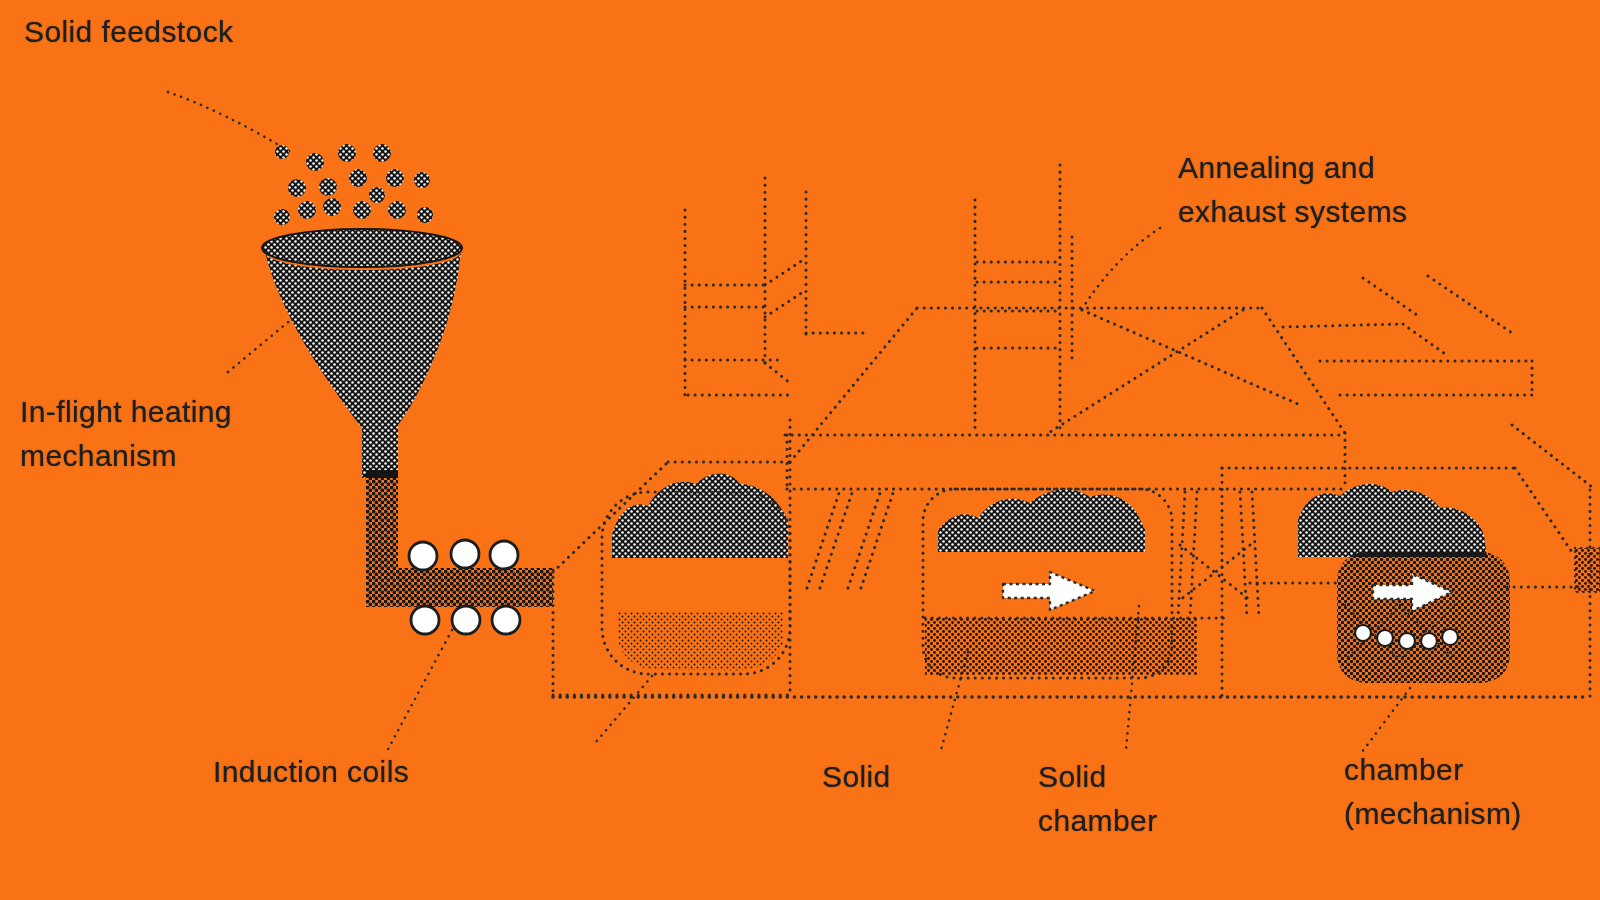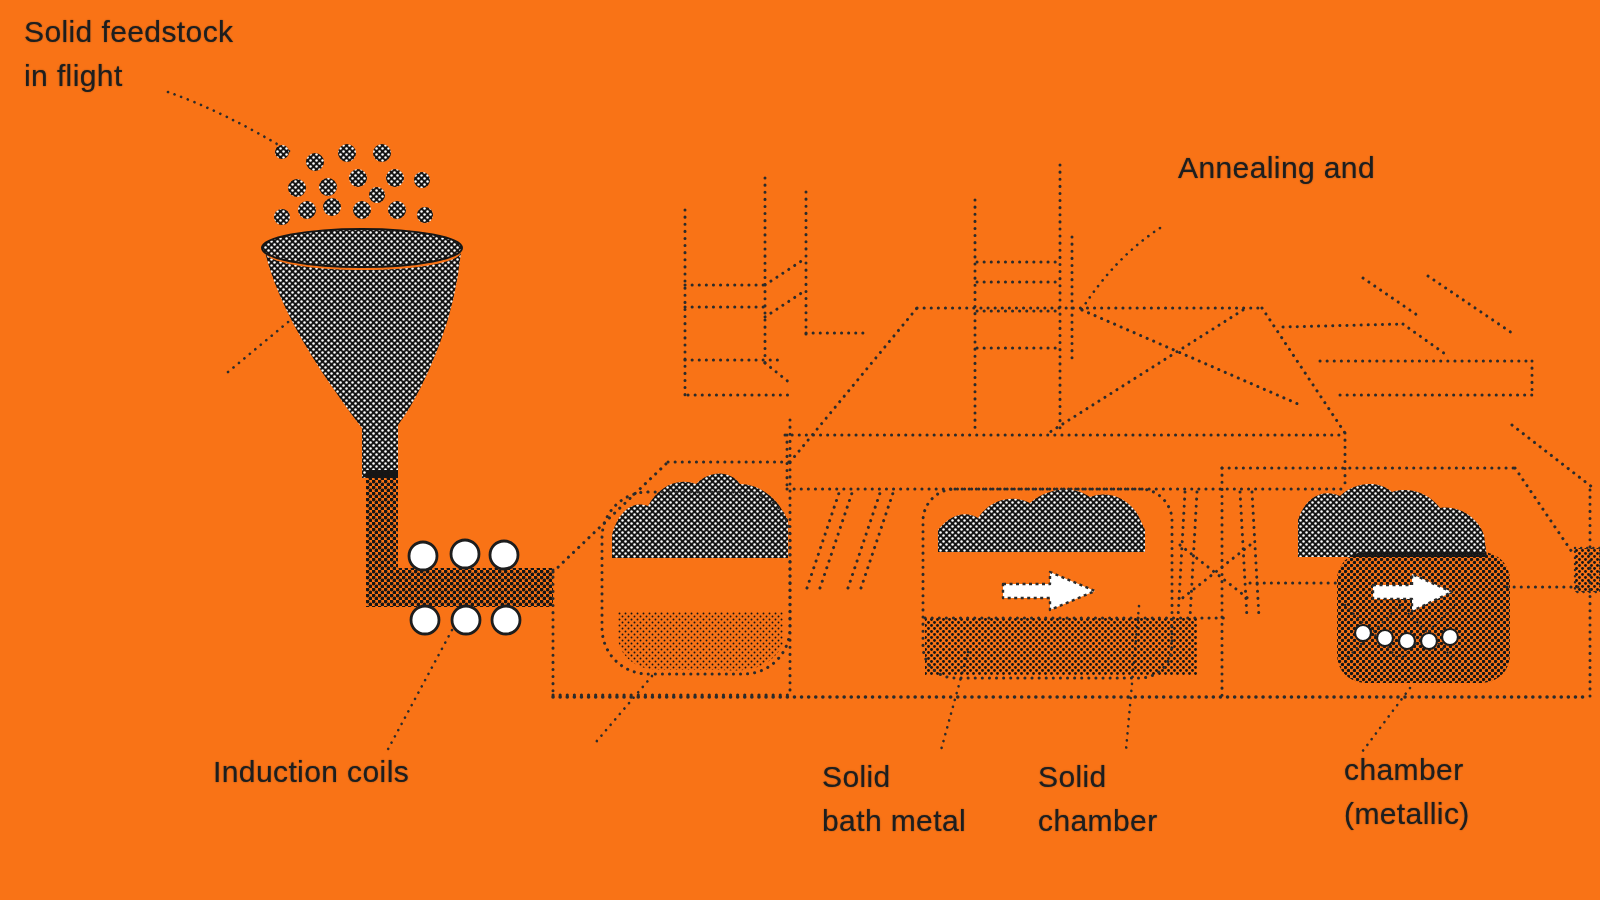--- a/index.html
+++ b/index.html
@@ -220,7 +220,6 @@
 
 <div class="lbl" style="left:24px;top:10px">
   <span>Solid feedstock</span>
-  <span>in flight</span>
 </div>
 
 

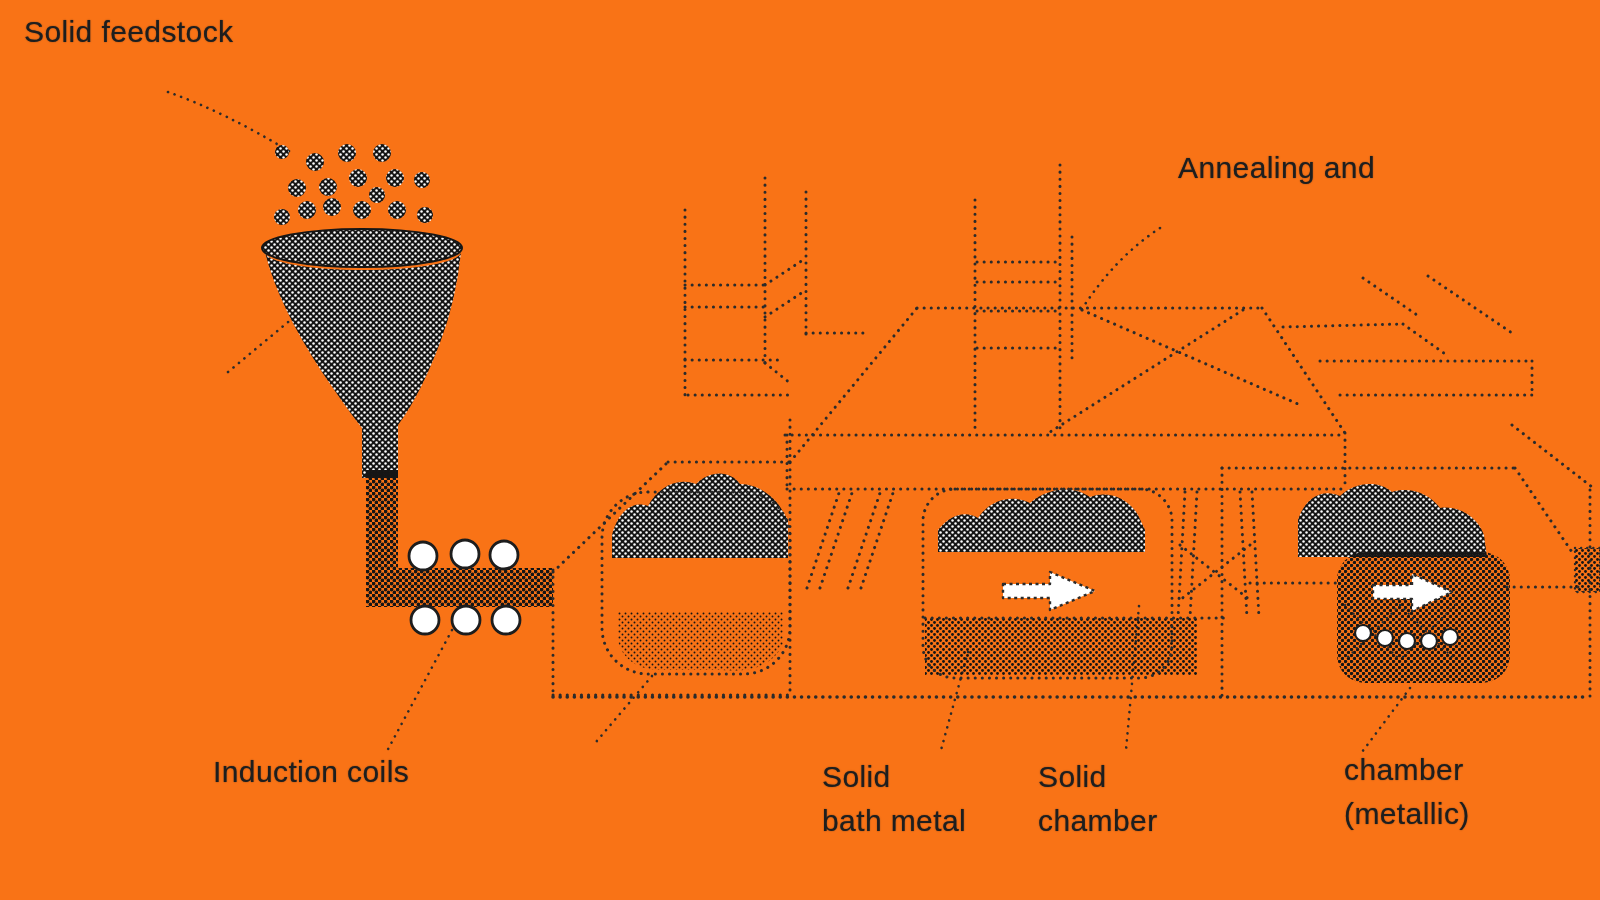--- a/index.html
+++ b/index.html
@@ -225,6 +225,7 @@
 
 <div class="lbl" style="left:1178px;top:146px">
   <span>Annealing and</span>
+  <span>exhaust systems</span>
 </div>
 
 <div class="lbl" style="left:213px;top:750px">

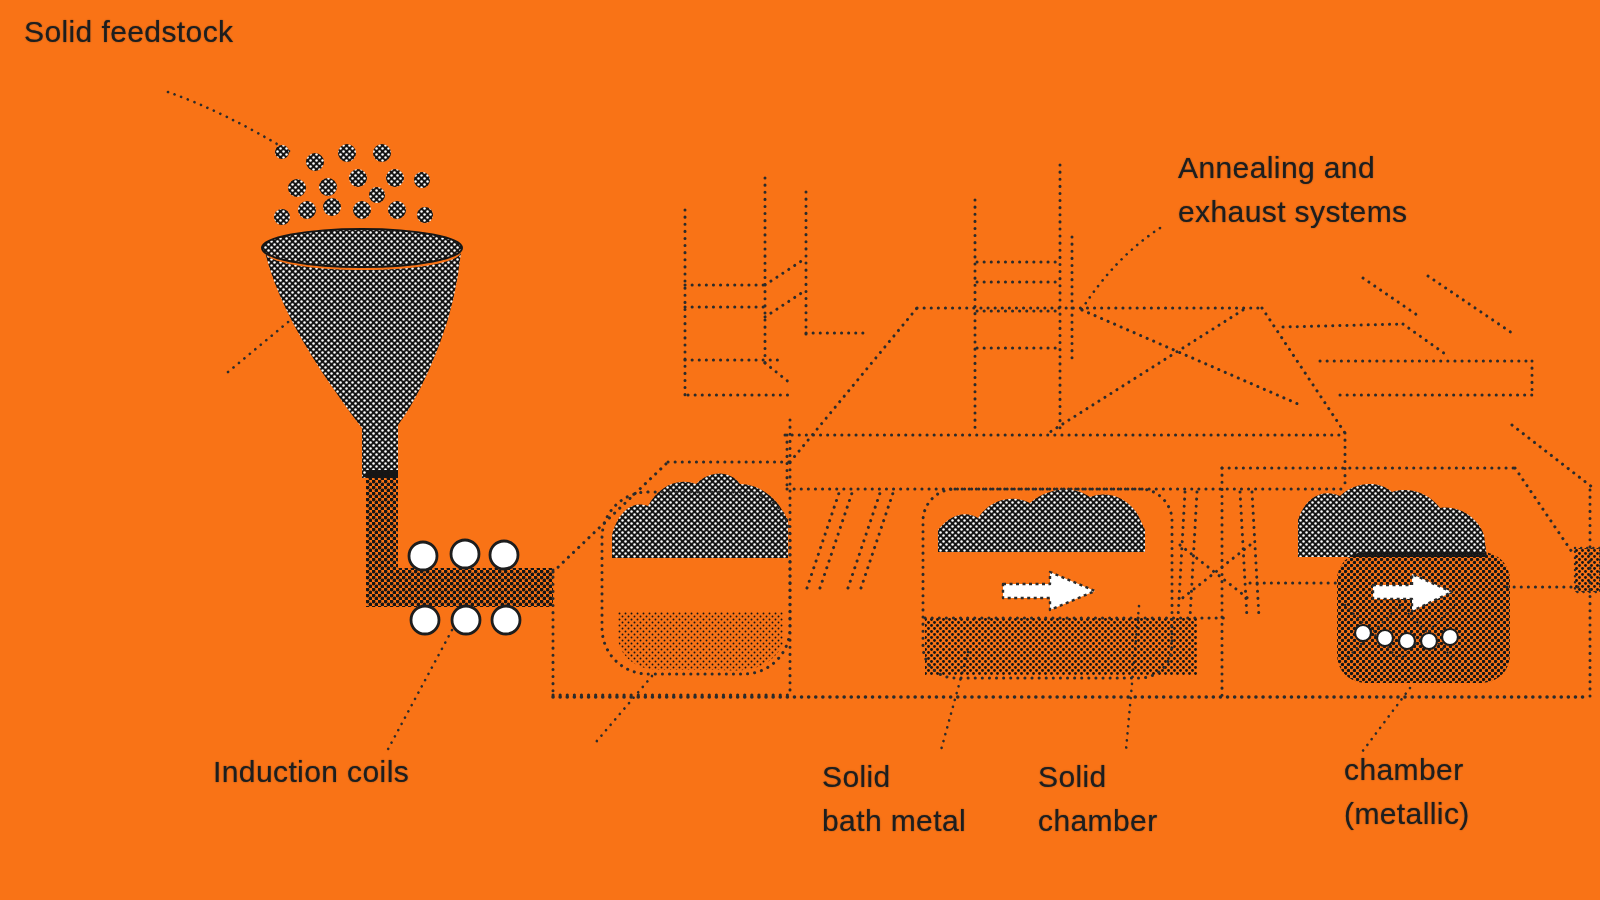--- a/index.html
+++ b/index.html
@@ -222,6 +222,10 @@
   <span>Solid feedstock</span>
 </div>
 
+<div class="lbl" style="left:20px;top:390px">
+  <span>In-flight heating</span>
+  <span>mechanism</span>
+</div>
 
 <div class="lbl" style="left:1178px;top:146px">
   <span>Annealing and</span>

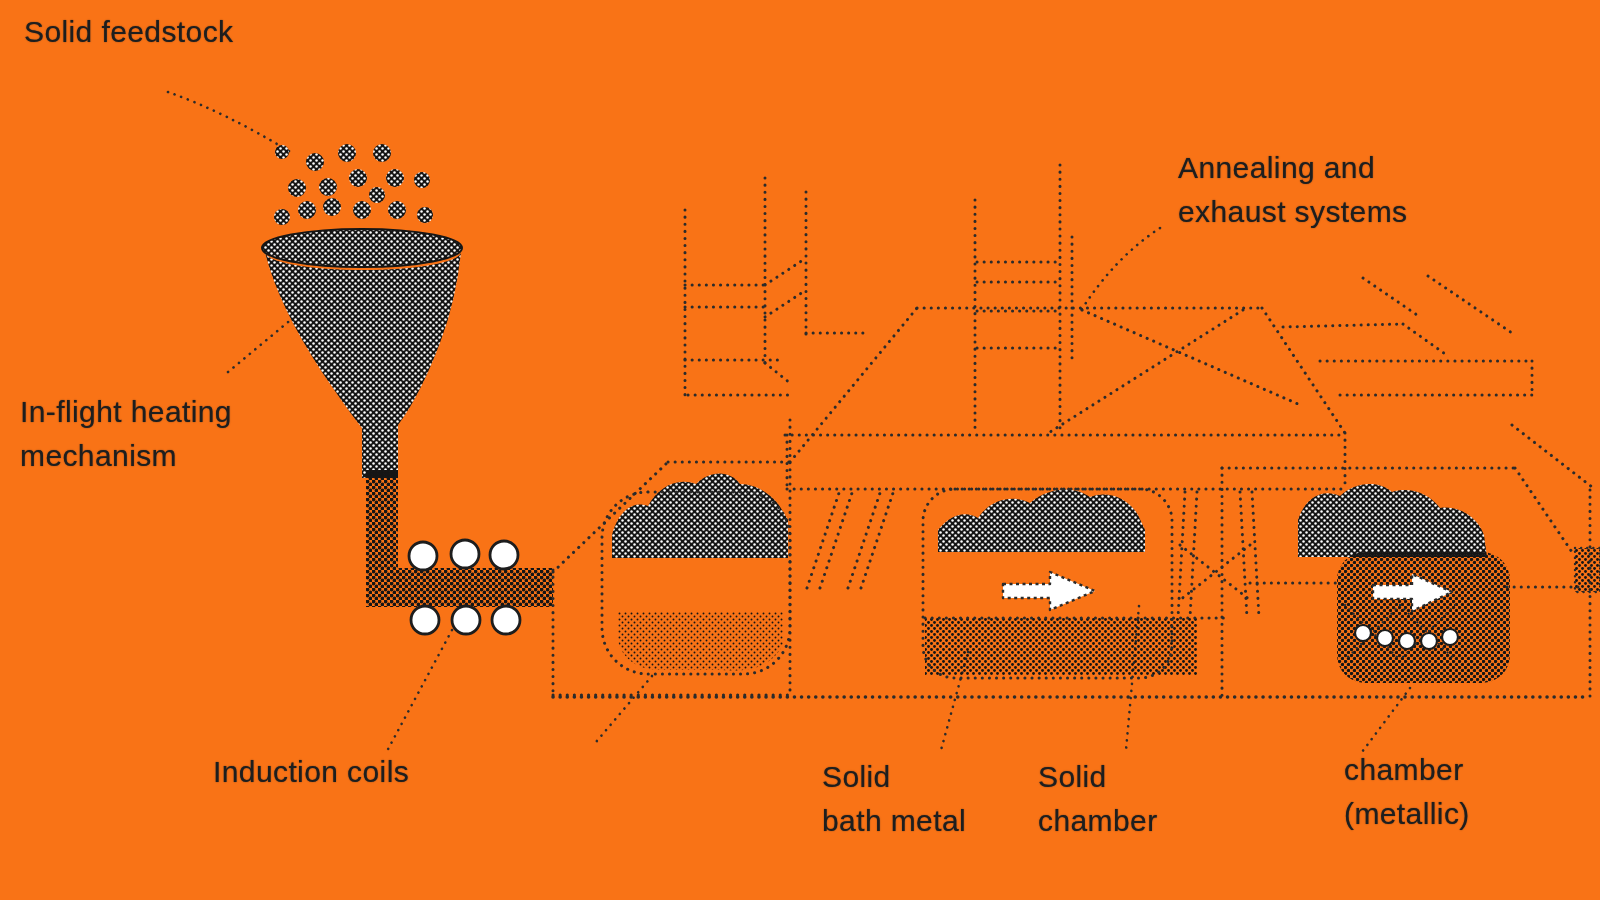--- a/index.html
+++ b/index.html
@@ -239,7 +239,6 @@
 
 <div class="lbl" style="left:822px;top:755px">
   <span>Solid</span>
-  <span>bath metal</span>
 </div>
 
 <div class="lbl" style="left:1038px;top:755px">

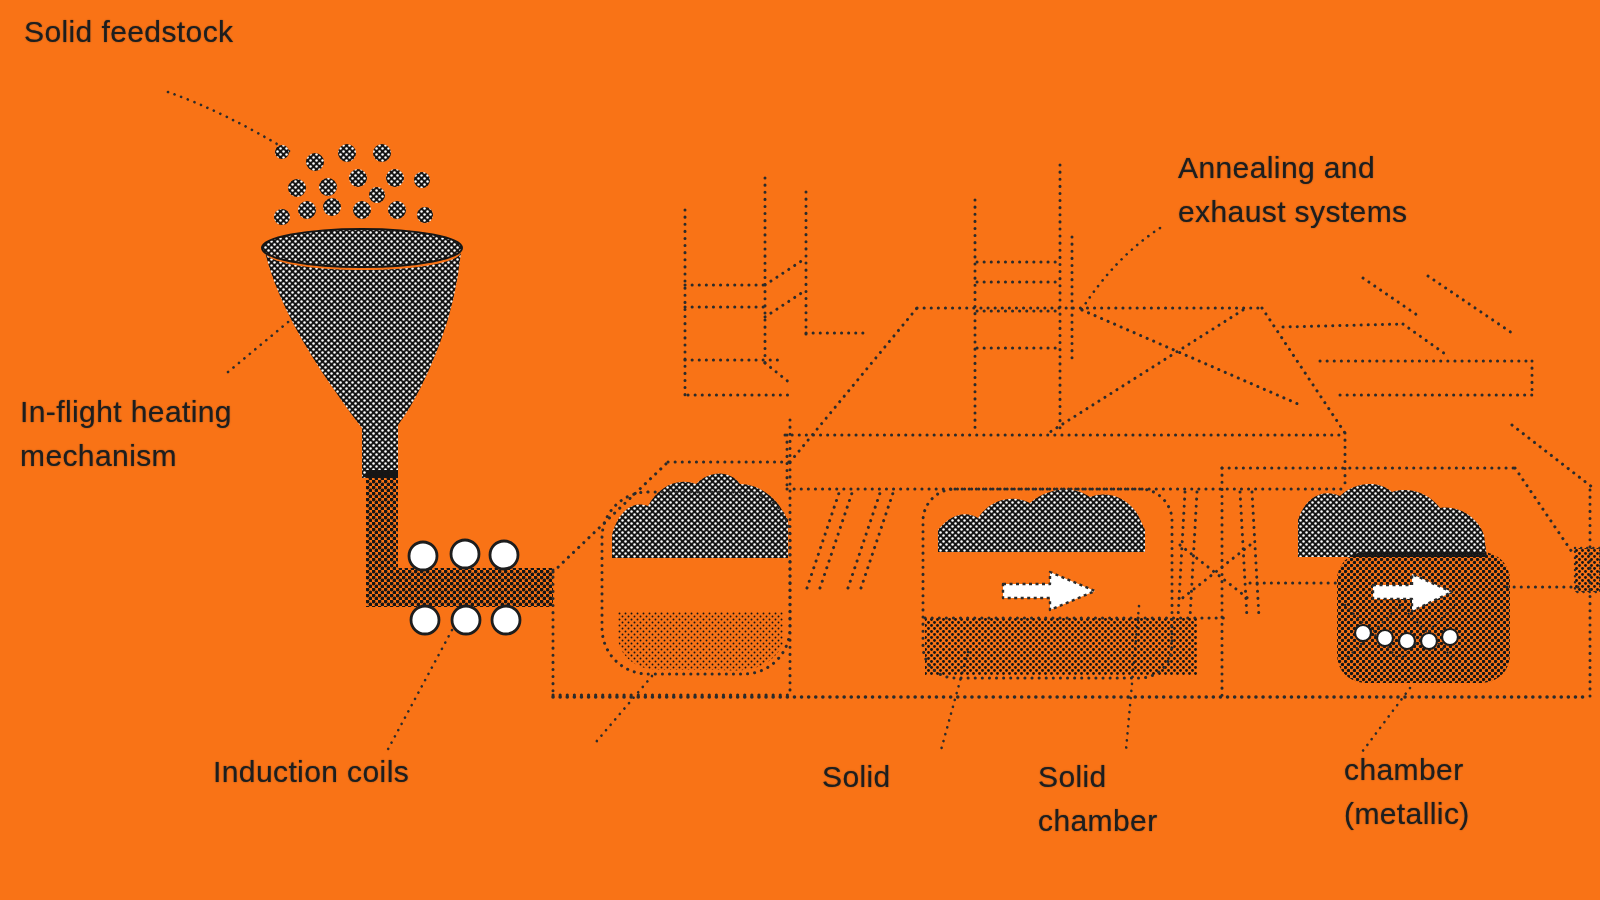--- a/index.html
+++ b/index.html
@@ -248,7 +248,7 @@
 
 <div class="lbl" style="left:1344px;top:748px">
   <span>chamber</span>
-  <span>(metallic)</span>
+  <span>(mechanism)</span>
 </div>
 
 </div>

